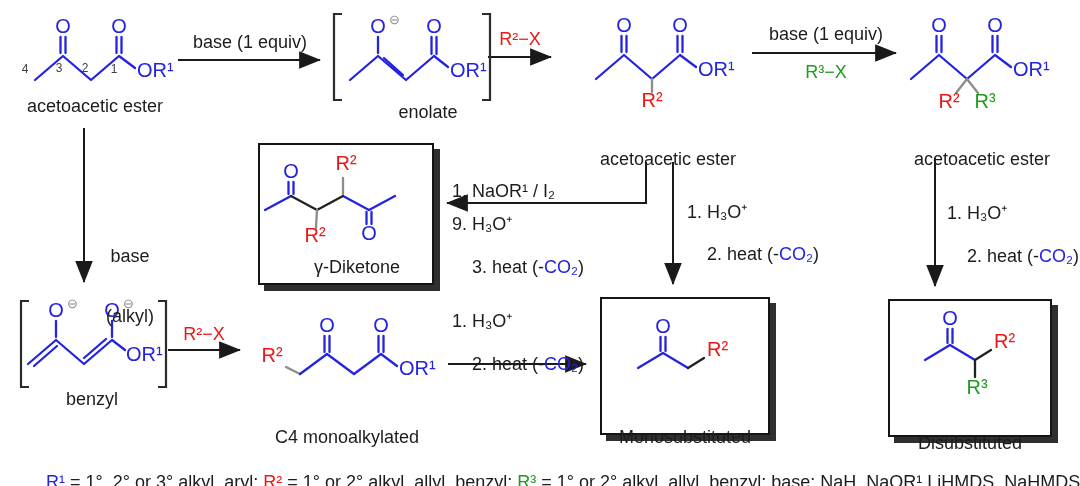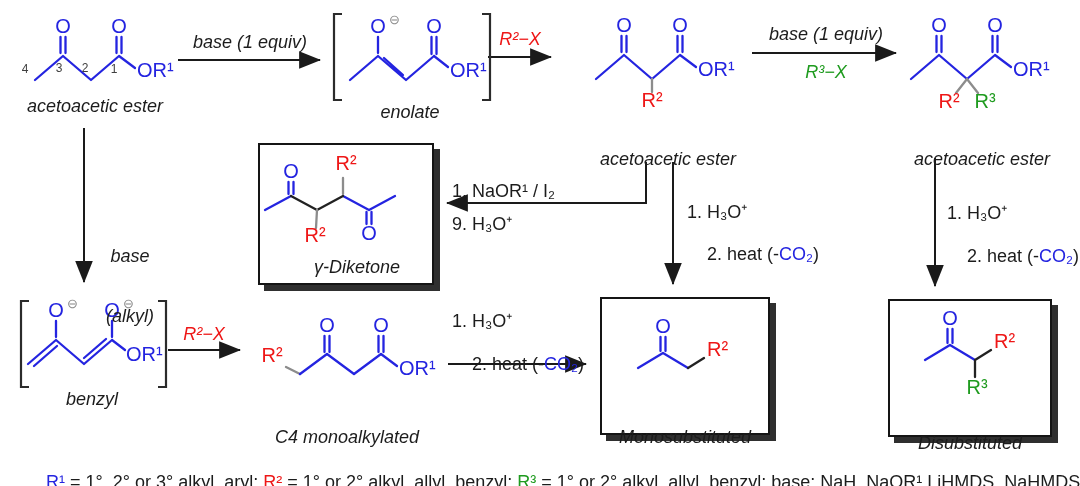--- a/index.html
+++ b/index.html
@@ -12,7 +12,7 @@
        box-shadow:6px 6px 0 0 #2f2f2f;box-sizing:border-box;}
   svg.layer{position:absolute;left:0;top:0;}
   .lbl{position:absolute;font-size:18px;color:var(--black);white-space:pre;line-height:20px;text-align:right;}
-  .ctr{transform:translateX(-50%);text-align:center;font-style:italic;}
+  .ctr{transform:translateX(-50%);text-align:center;}
   .t-blue{color:var(--blue)} .t-red{color:var(--red)} .t-green{color:var(--green)}
   .u{text-decoration:underline}
   .line{display:block}

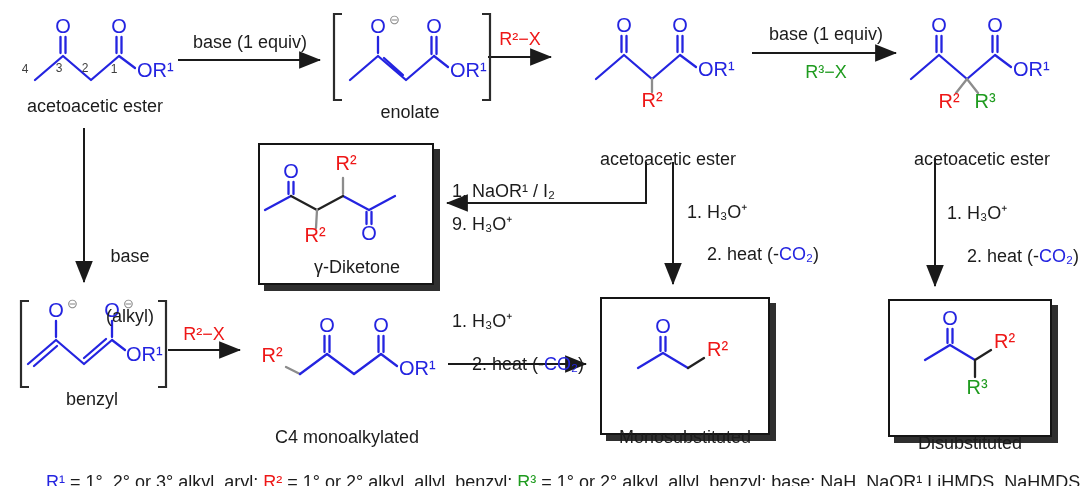--- a/index.html
+++ b/index.html
@@ -169,7 +169,7 @@
   </div>
 
   <div class="lbl ctr" style="left:95px;top:96px">acetoacetic ester</div>
-  <div class="lbl ctr" style="left:410px;top:102px">enolate</div>
+  <div class="lbl ctr" style="left:428px;top:102px">enolate</div>
   <div class="lbl ctr" style="left:668px;top:109px">
     <span class="line">acetoacetic ester</span>
   </div>

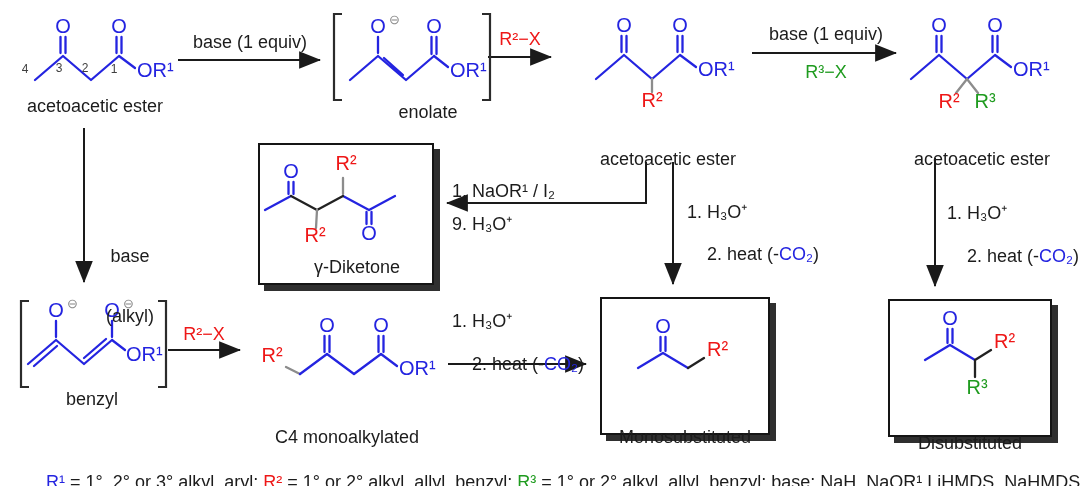--- a/index.html
+++ b/index.html
@@ -151,6 +151,9 @@
 
   <div class="lbl" style="left:452px;top:181px">1. NaOR¹ / I₂</div>
   <div class="lbl" style="left:452px;top:214px">9. H₃O⁺</div>
+  <div class="lbl" style="left:452px;top:237px">
+    <span>3. heat (-</span><span class="t-blue">CO₂</span><span>)</span>
+  </div>
 
   <div class="lbl" style="left:687px;top:202px">1. H₃O⁺</div>
   <div class="lbl" style="left:687px;top:224px">

